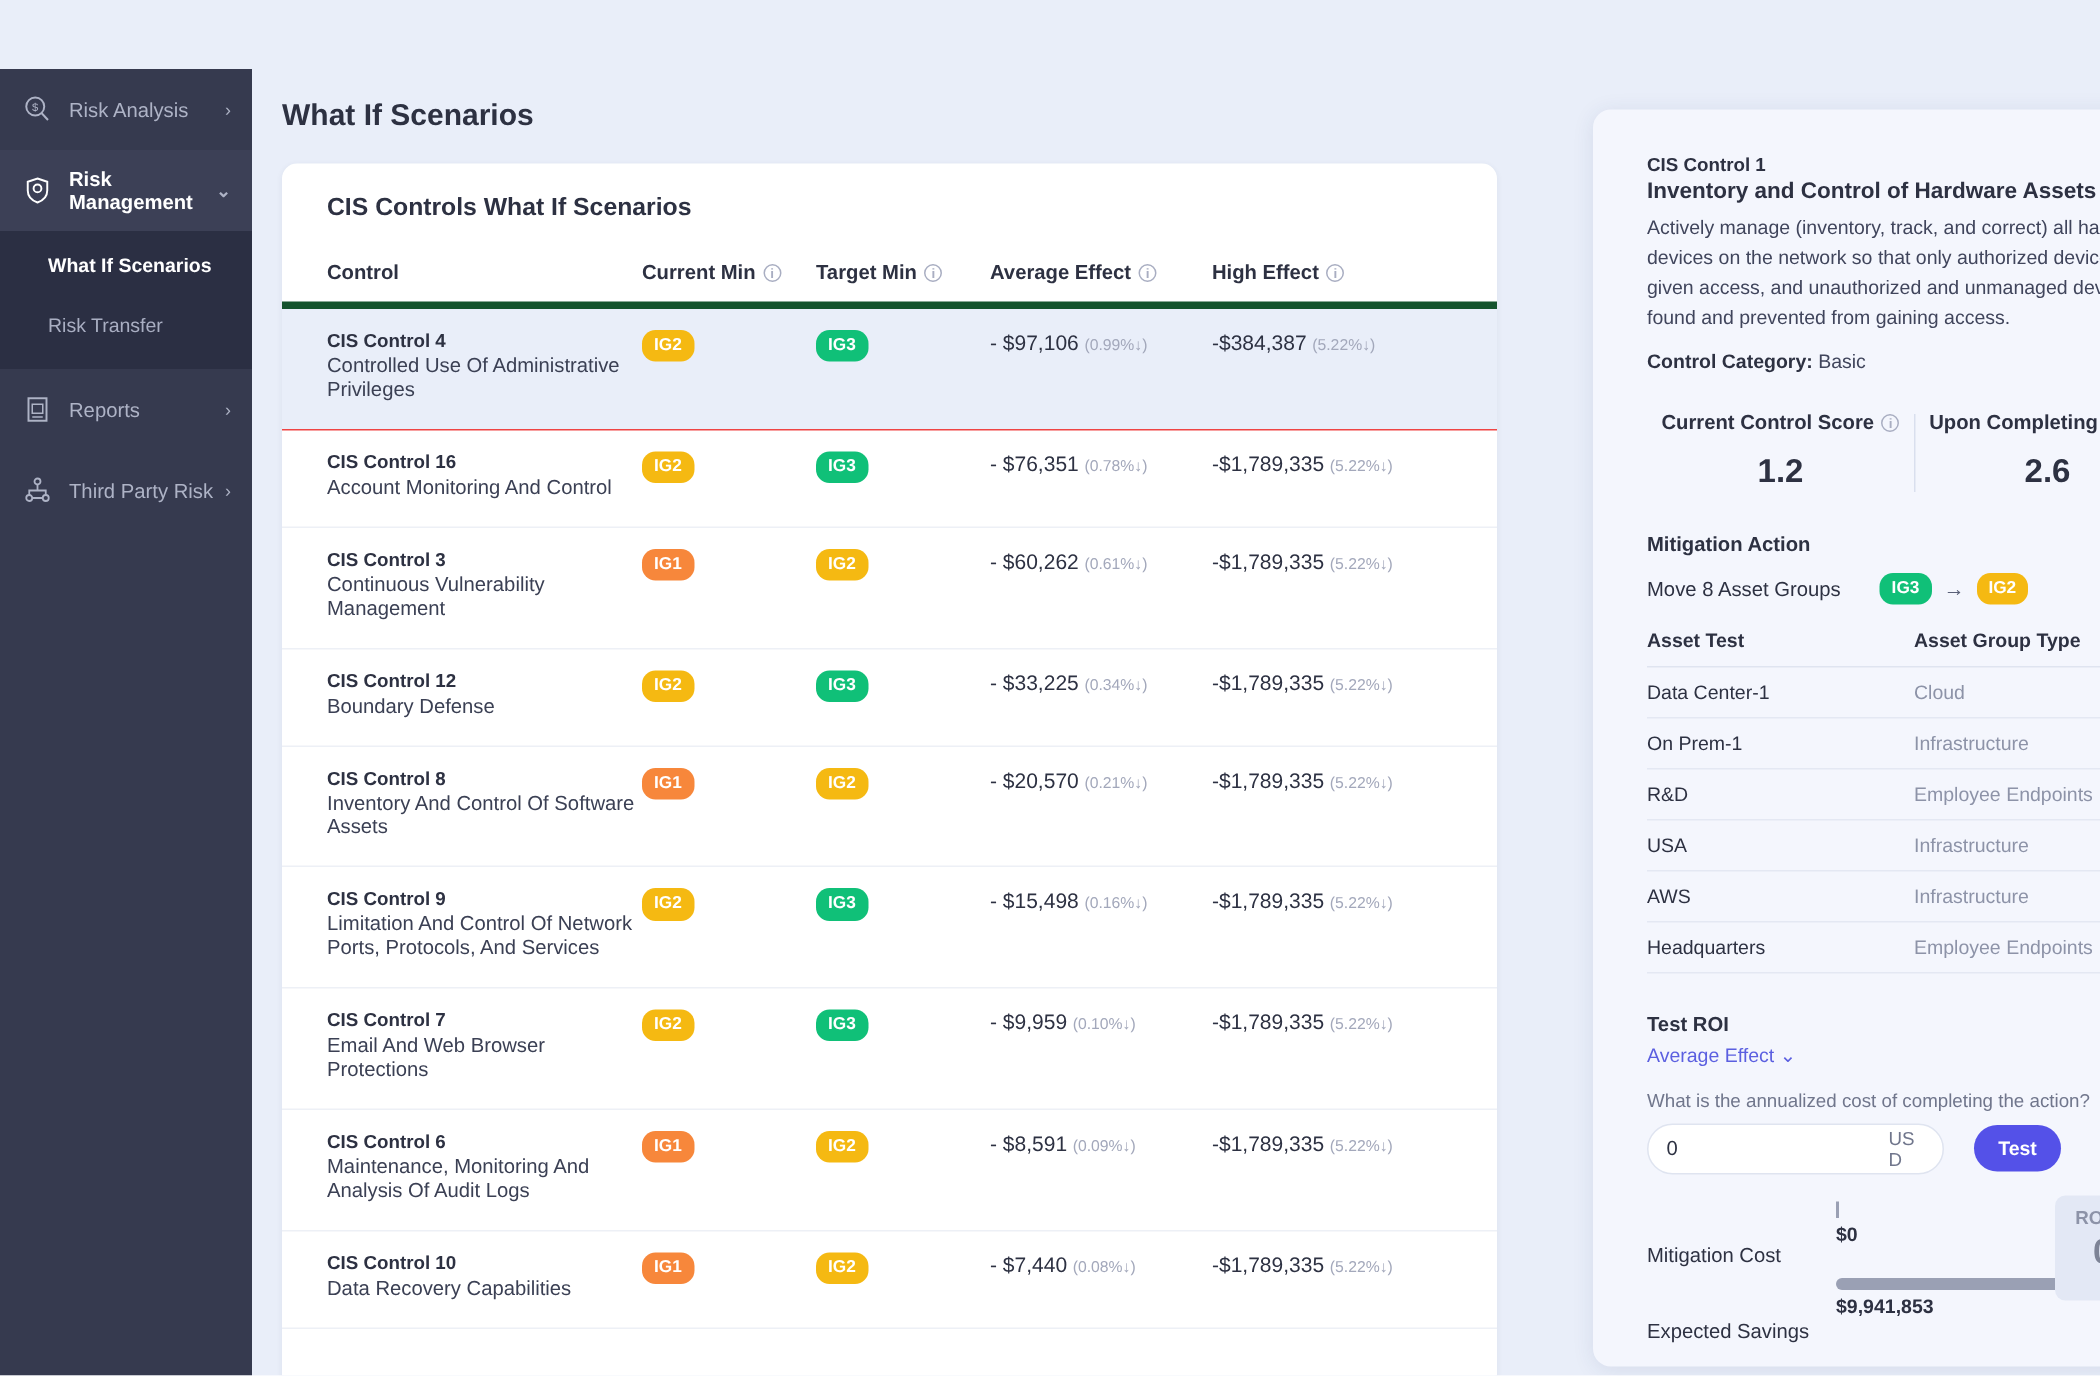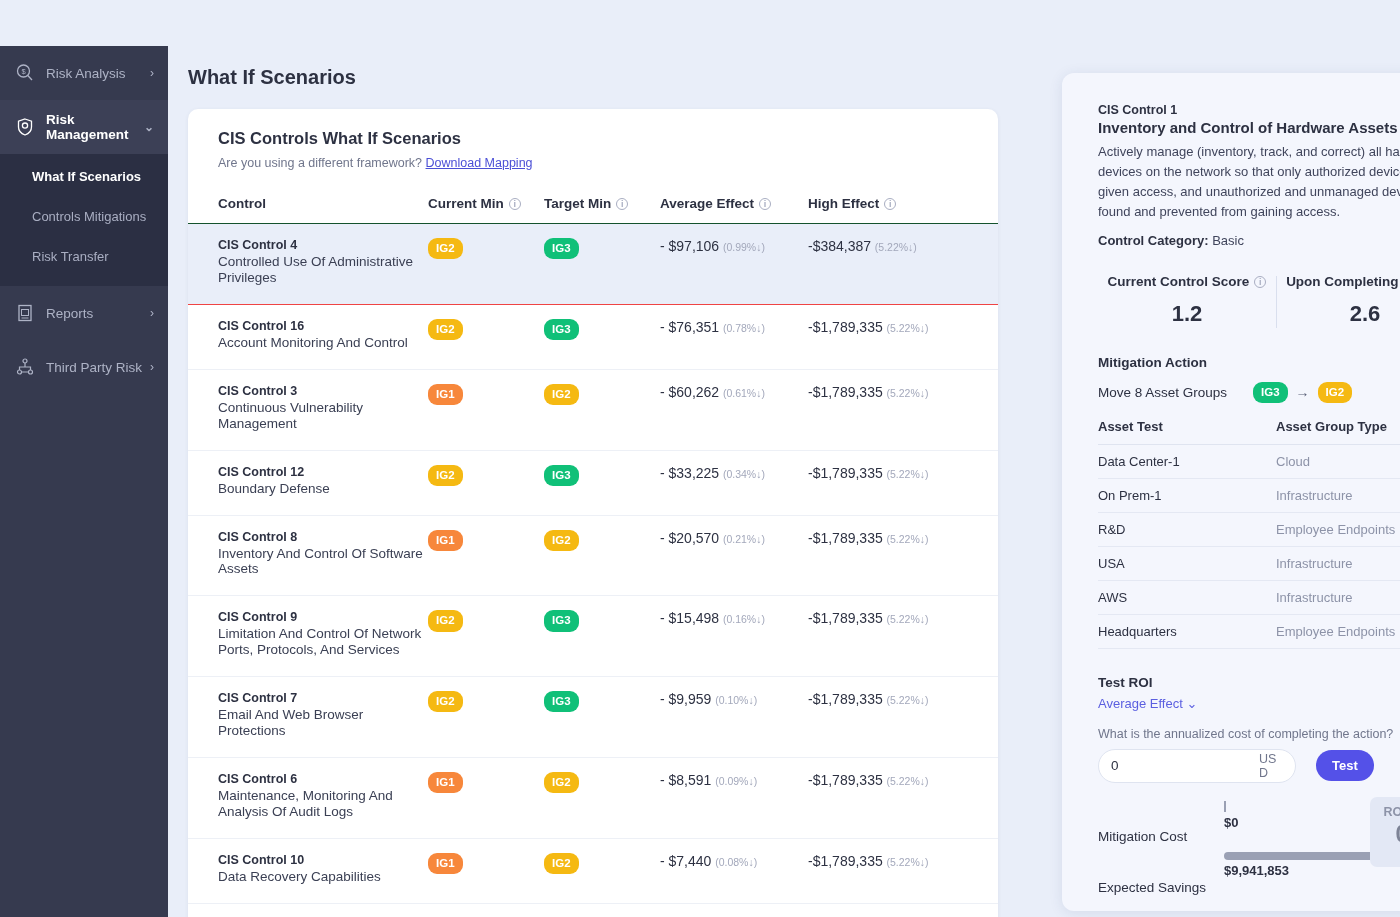--- a/index.html
+++ b/index.html
@@ -272,10 +272,6 @@
     <div class="card">
       <div class="card-head">
         <div class="card-title">CIS Controls What If Scenarios</div>
-        <div class="card-sub">
-          <span>Are you using a different framework?</span>
-          <a>Download Mapping</a>
-        </div>
       </div>
 
       <table class="tbl">

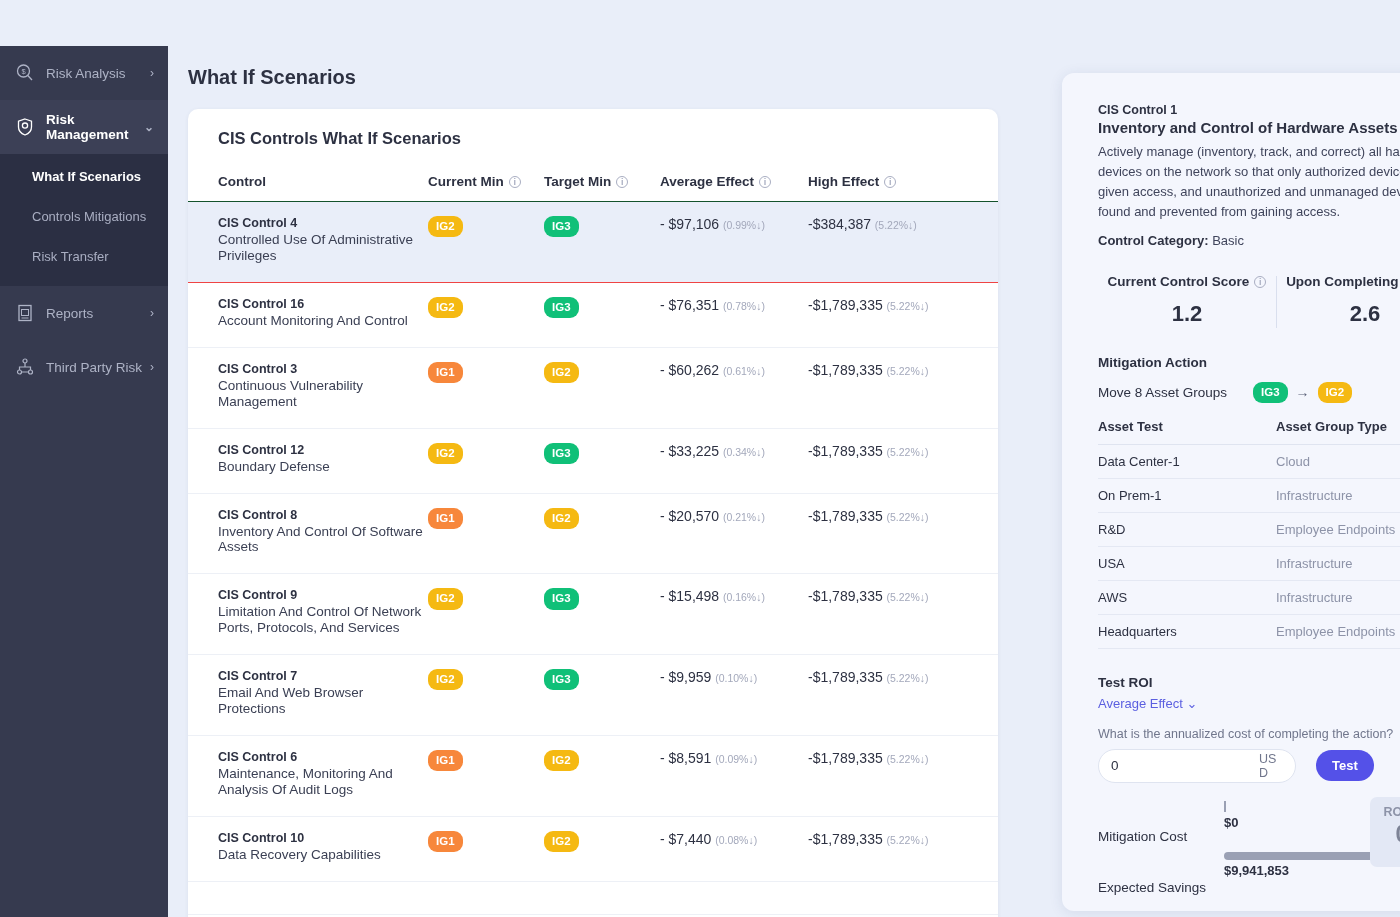--- a/index.html
+++ b/index.html
@@ -92,7 +92,7 @@
   table.tbl{ width:980px; border-collapse:collapse; margin-top:16px; table-layout:fixed; }
   table.tbl th{
     text-align:left; font-size:13.5px; font-weight:700; color:#2d3142;
-    padding:10px 0 12px 0; border-bottom:1px solid #14532d;
+    padding:10px 0 12px 0; border-bottom:5px solid #14532d;
     white-space:nowrap;
   }
   table.tbl th:first-child{ padding-left:30px; }

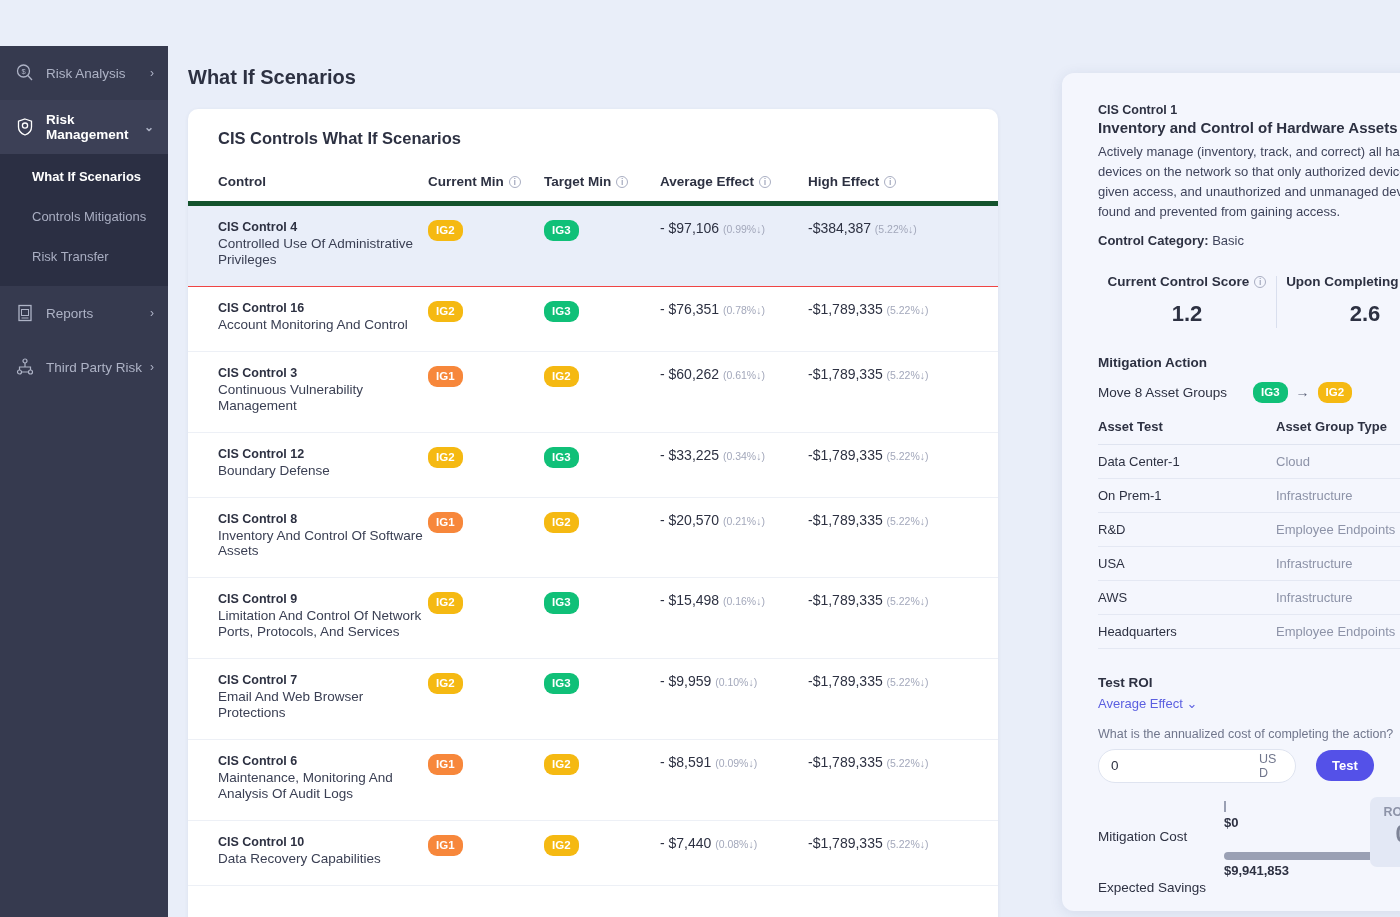--- a/index.html
+++ b/index.html
@@ -231,9 +231,6 @@
     <div class="subnav">
       <div class="sub-item sel">
         <span>What If Scenarios</span>
-      </div>
-      <div class="sub-item">
-        <span>Controls Mitigations</span>
       </div>
       <div class="sub-item">
         <span>Risk Transfer</span>

